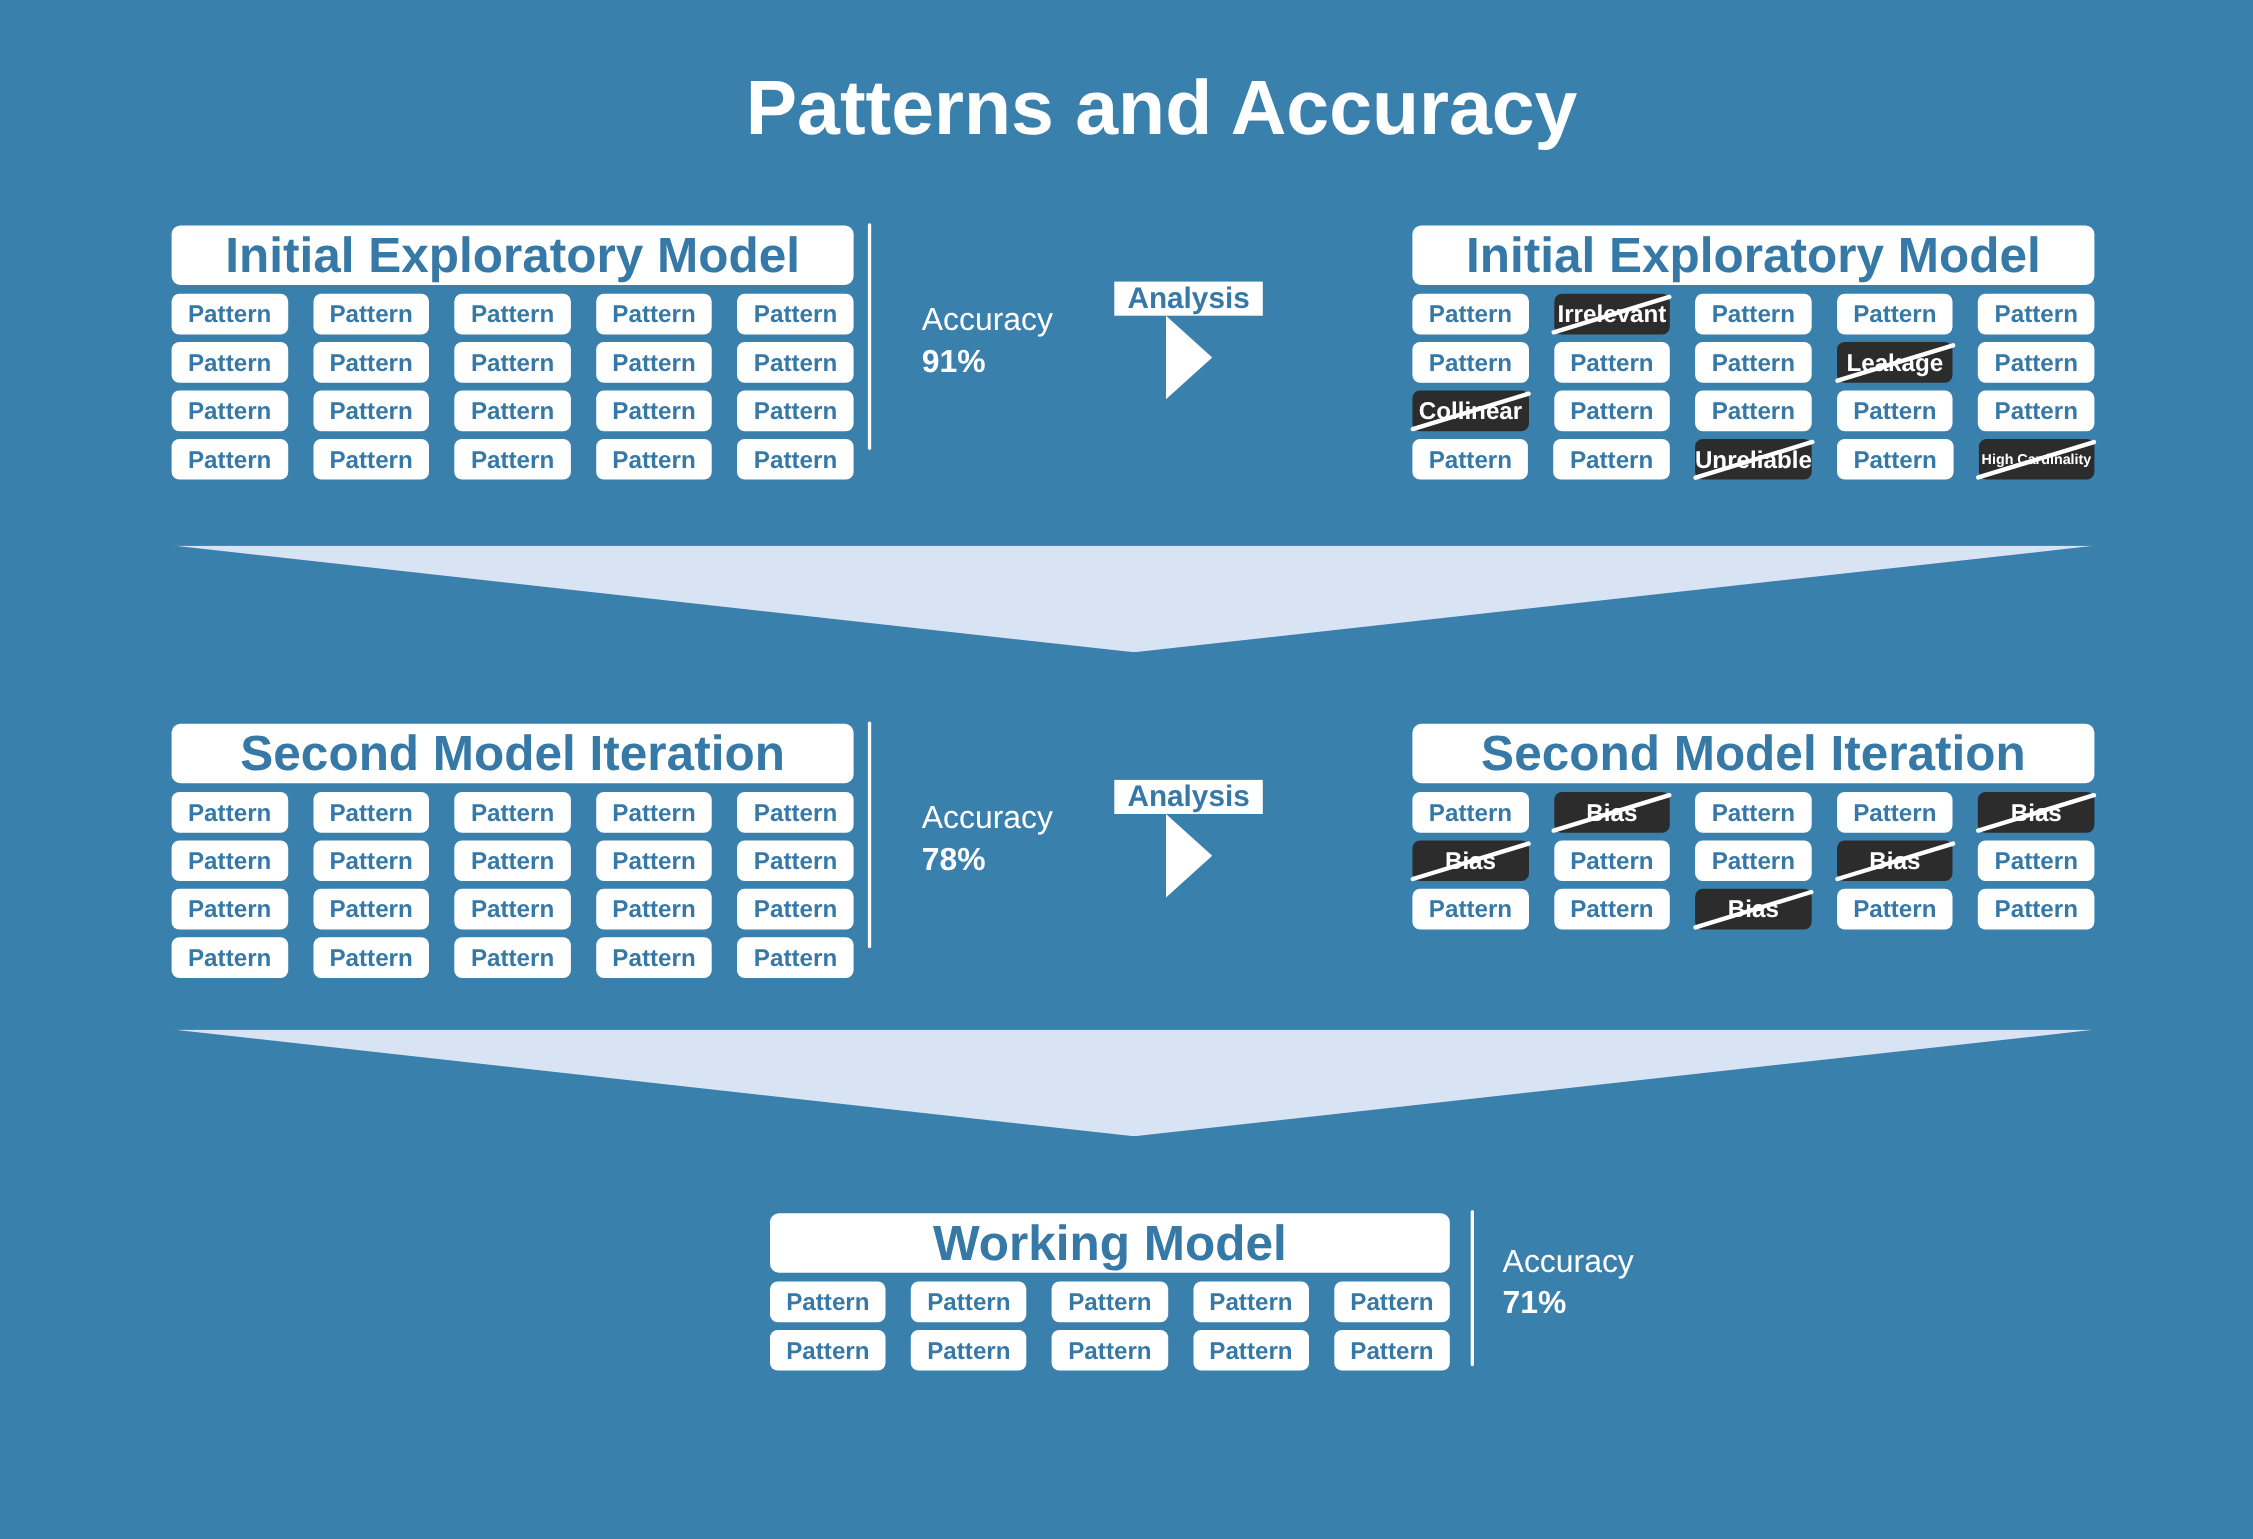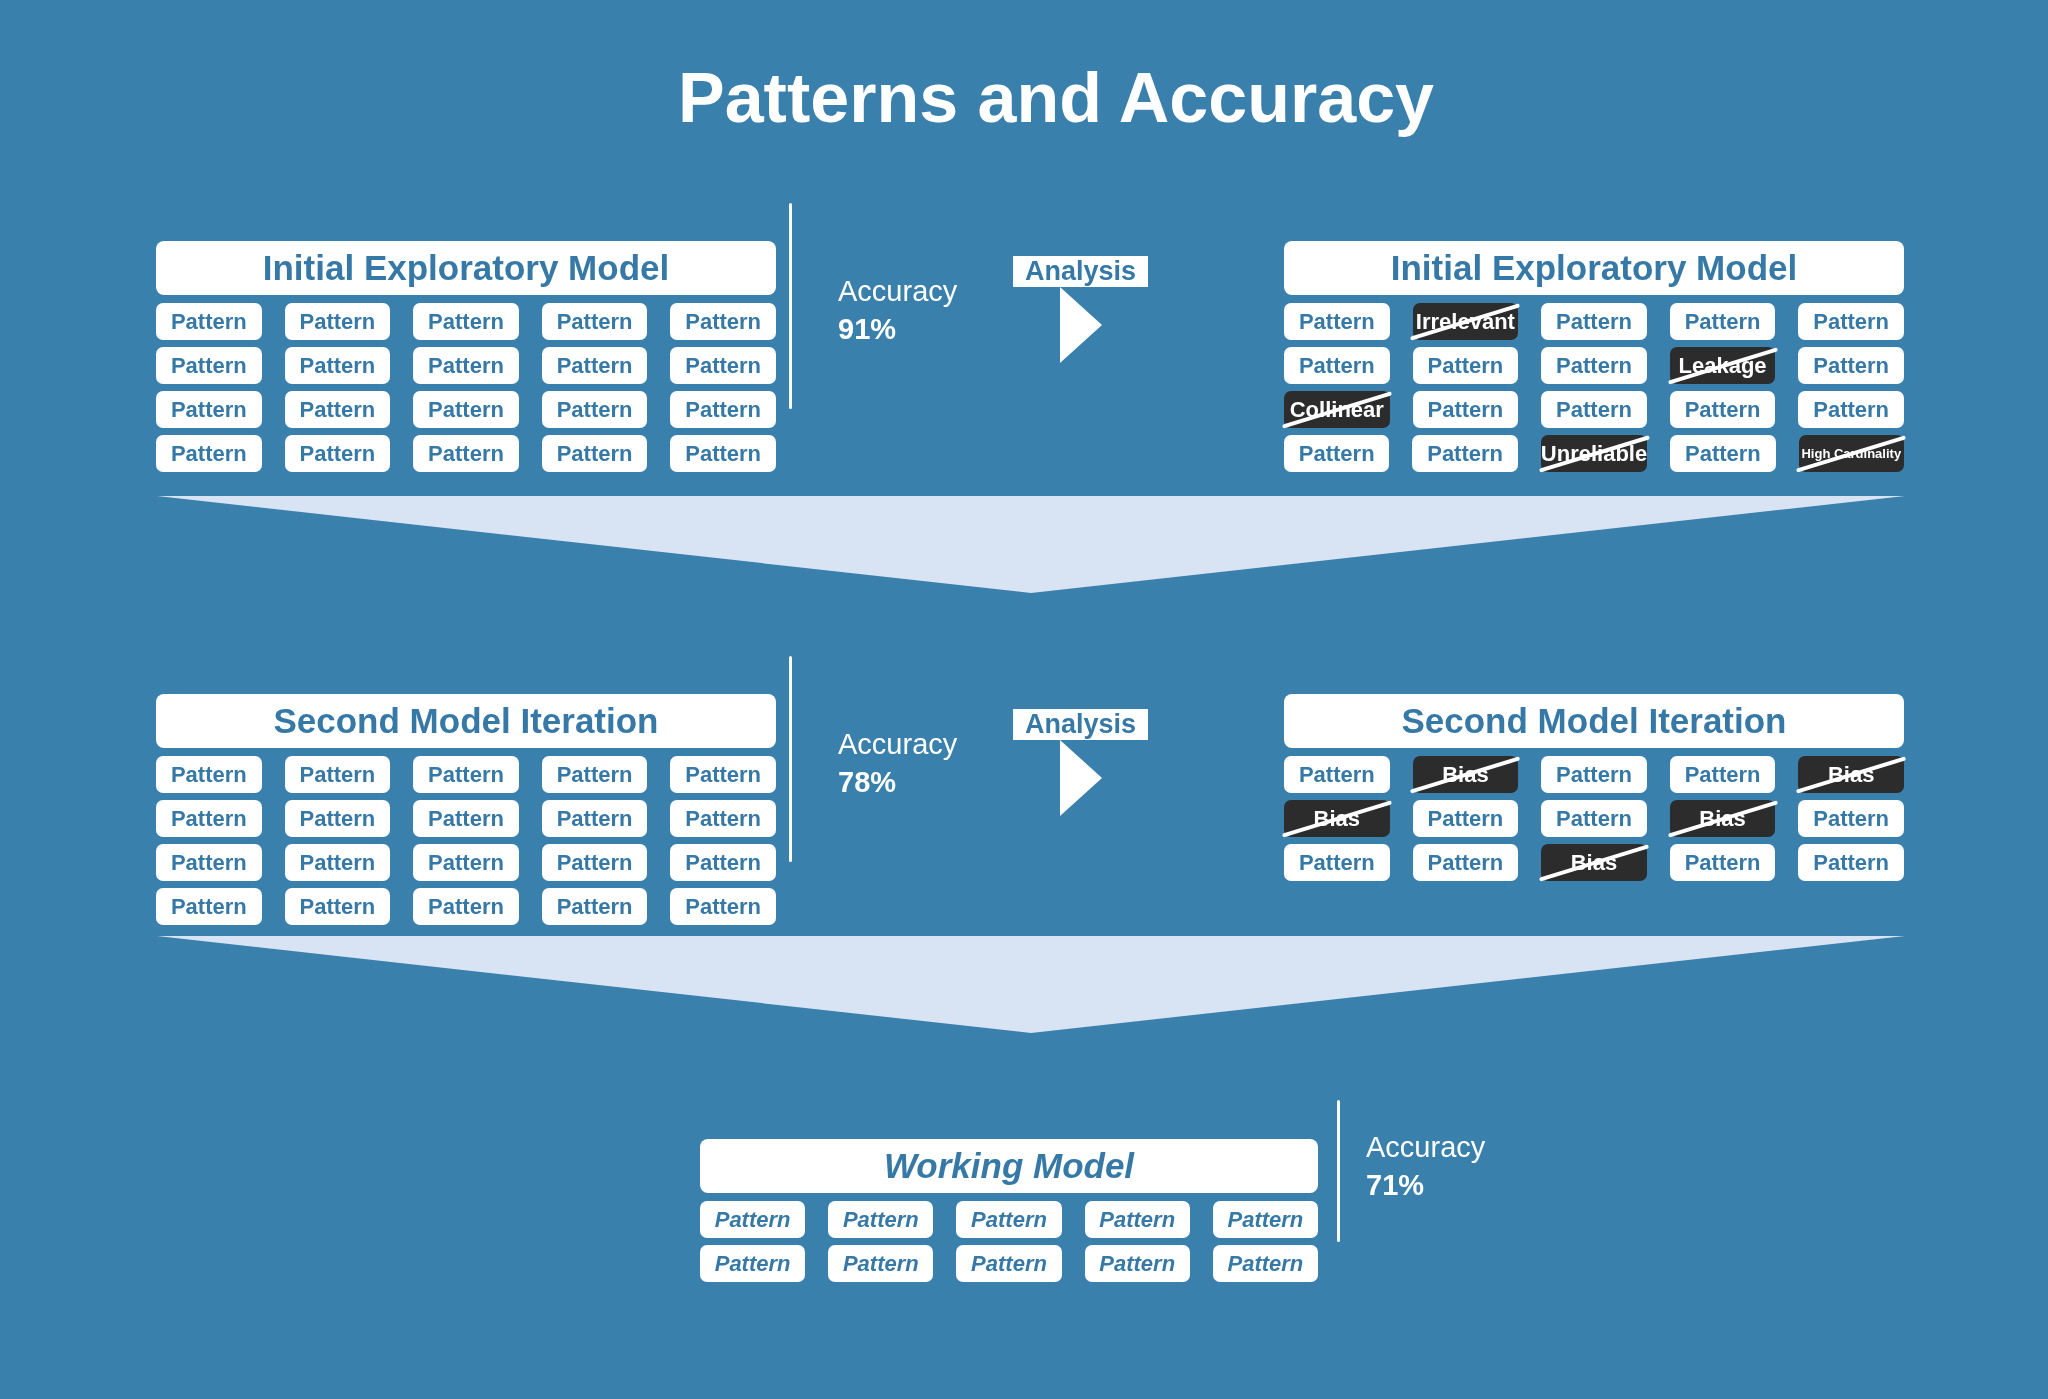--- a/index.html
+++ b/index.html
@@ -36,9 +36,8 @@
     height: 54px;
     display: flex; align-items: center; justify-content: center;
     color: var(--blueText);
-    font-size: 35px; font-weight: bold;
+    font-size: 45px; font-weight: bold;
     margin-bottom: 8px;
-    margin-top: 36px;
   }
   .grid { display: flex; flex-direction: column; gap: 7px; }
   .grid-row { display: flex; gap: 23px; }

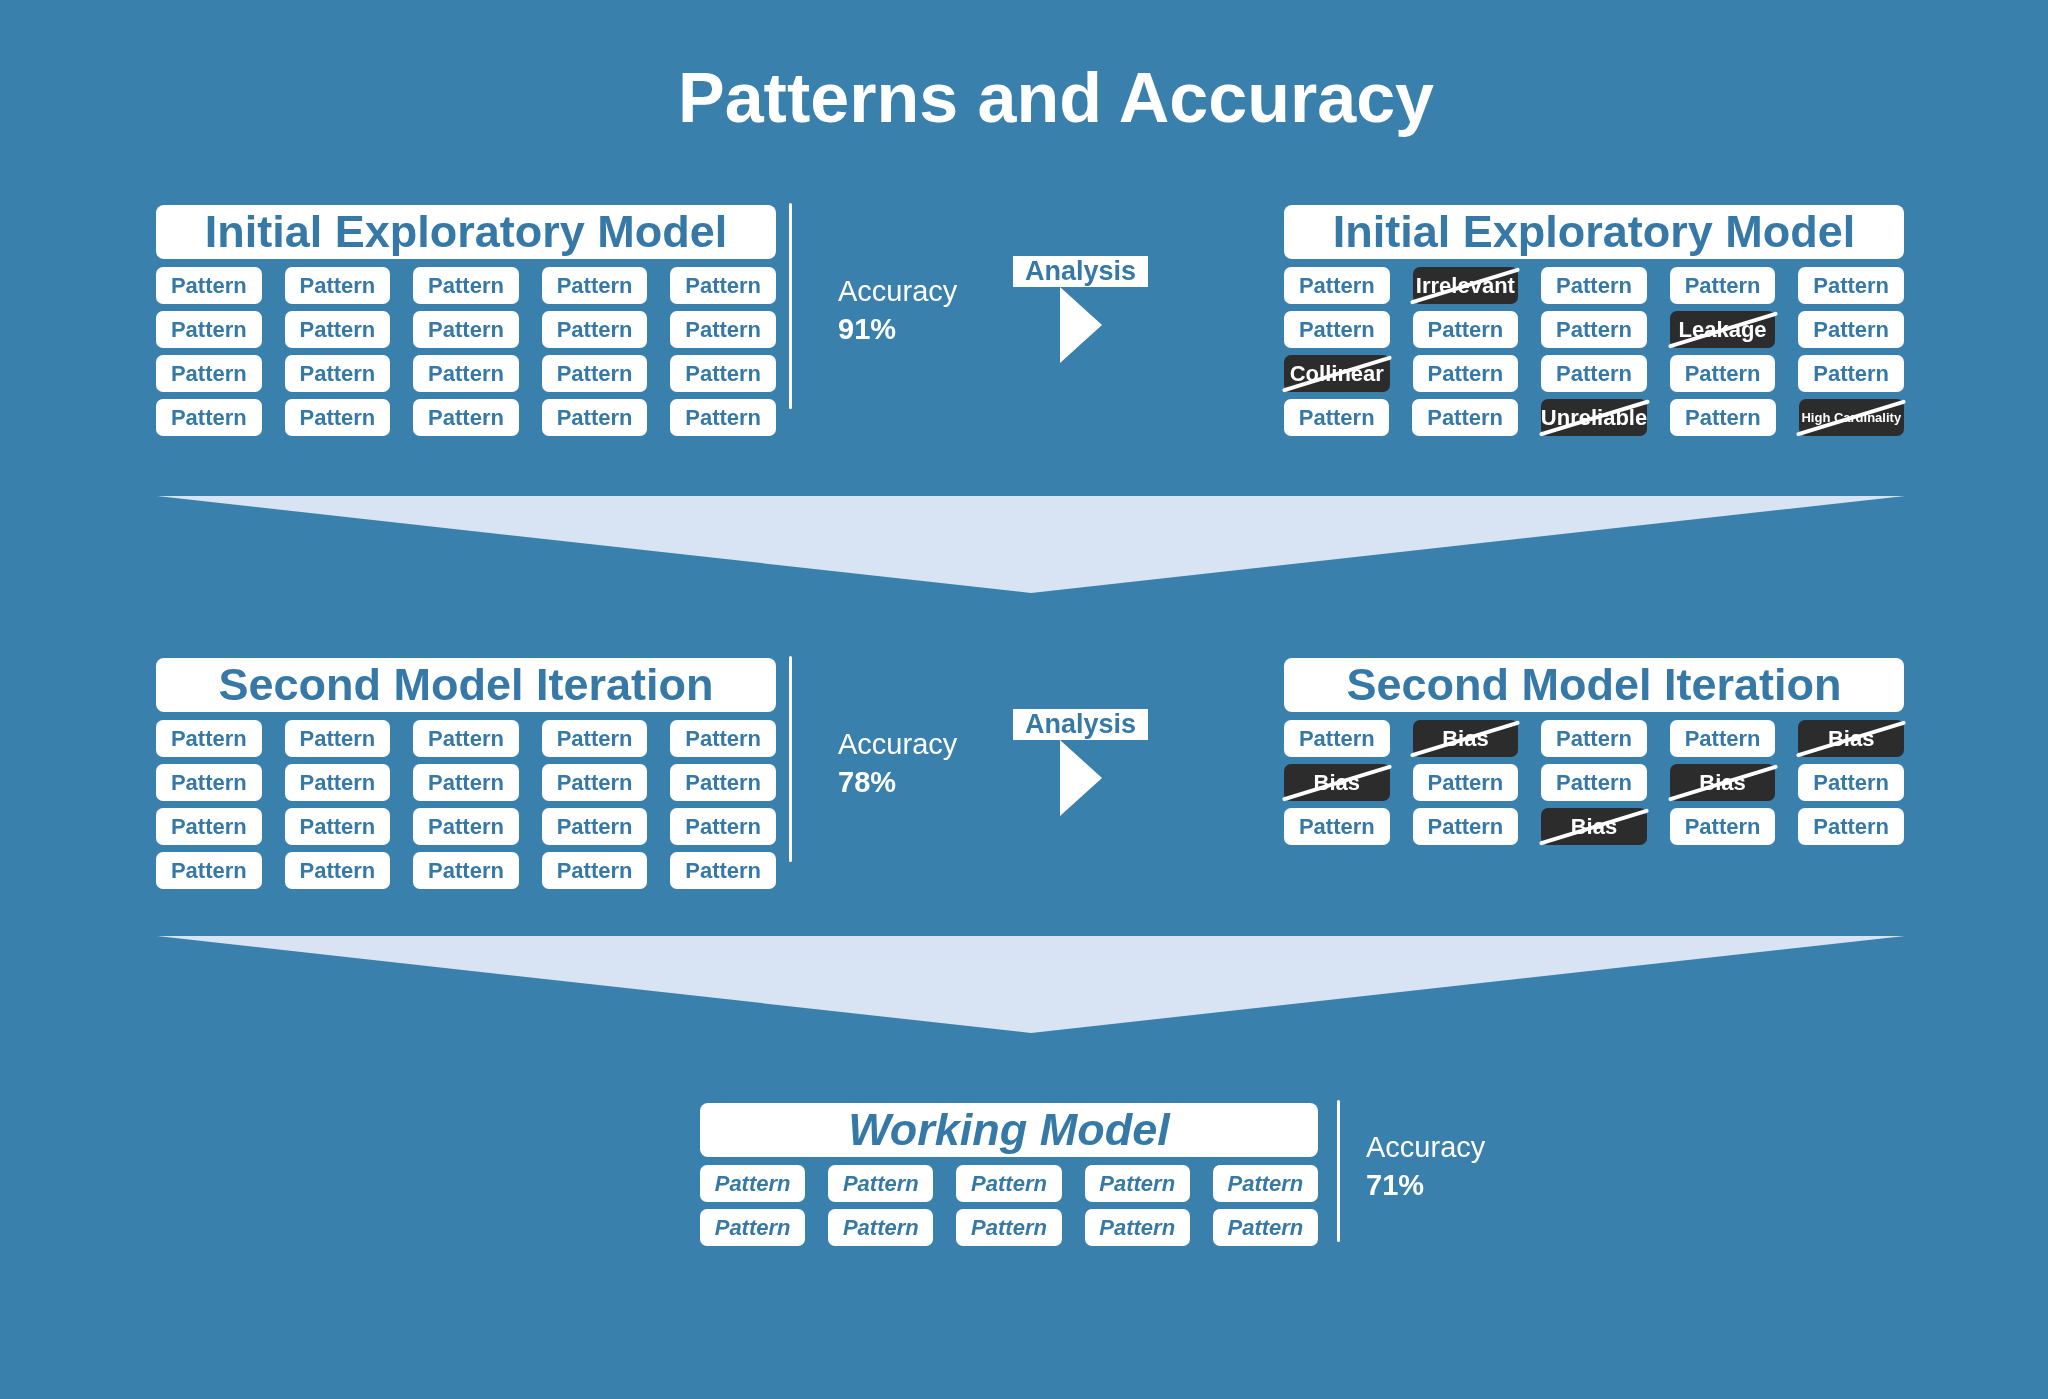--- a/index.html
+++ b/index.html
@@ -122,7 +122,7 @@
   .s2-arrow { left: 1013px; top: 709px; }
   .chev2    { top: 936px; }
   
-  .s3-center { left: 700px;  top: 1103px; width: 618px; font-style: italic; }
+  .s3-center { left: 700px;  top: 1103px; width: 618px; }
   .s3-div    { left: 1337px; top: 1100px; height: 142px; }
   .s3-acc    { left: 1366px; top: 1128px; }
 </style>

